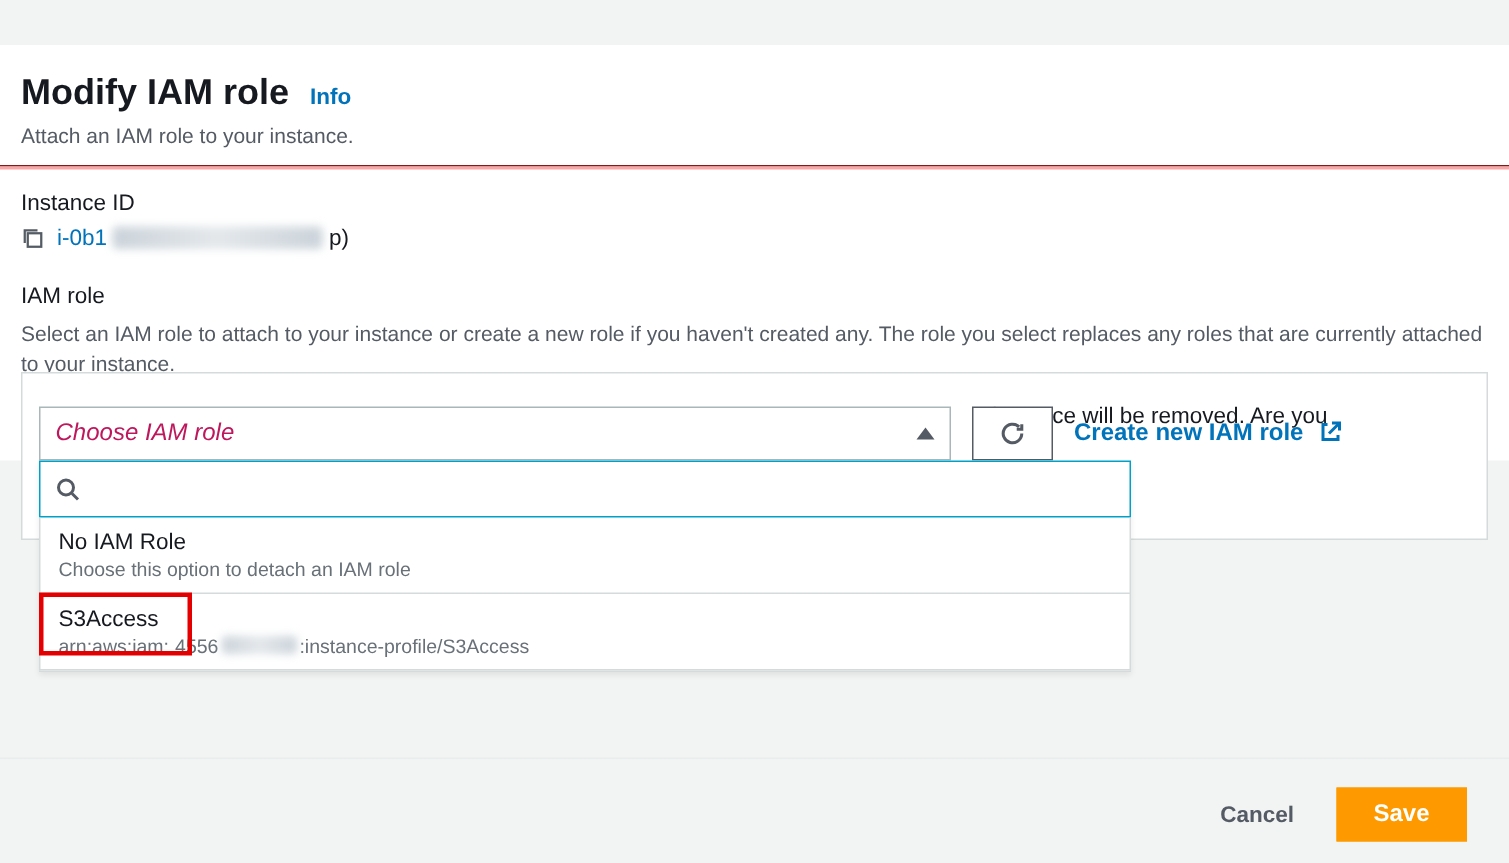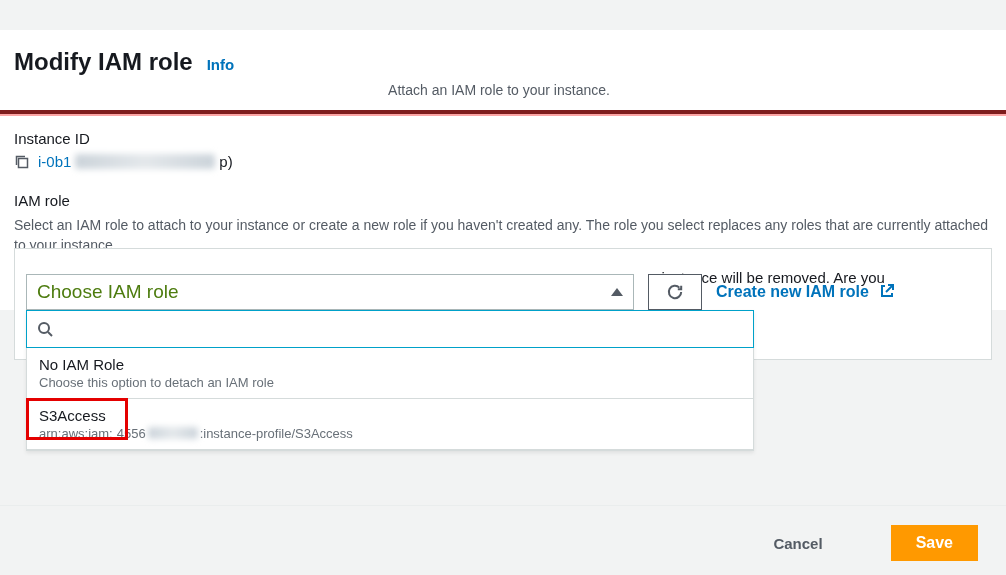--- a/index.html
+++ b/index.html
@@ -22,8 +22,7 @@
     }
     .header-section {
       padding: 18px 22px 12px 14px;
-      border-bottom: 4px solid #7f1d1d;
-      text-align: center;
+      border-bottom: 1px solid #7f1d1d;
     }
     .header-row {
       display: flex;

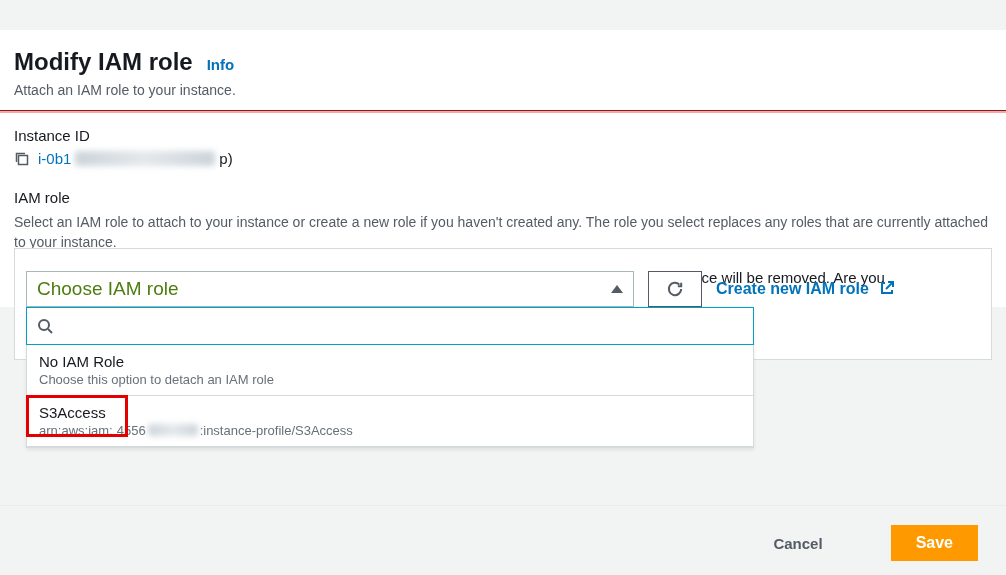--- a/index.html
+++ b/index.html
@@ -108,8 +108,9 @@
       background: #fff;
     }
     .dropdown-placeholder {
-      color: #4d7c0f;
-      font-size: 19px;
+      color: #be185d;
+      font-style: italic;
+      font-size: 16px;
     }
     .caret-up {
       width: 0;

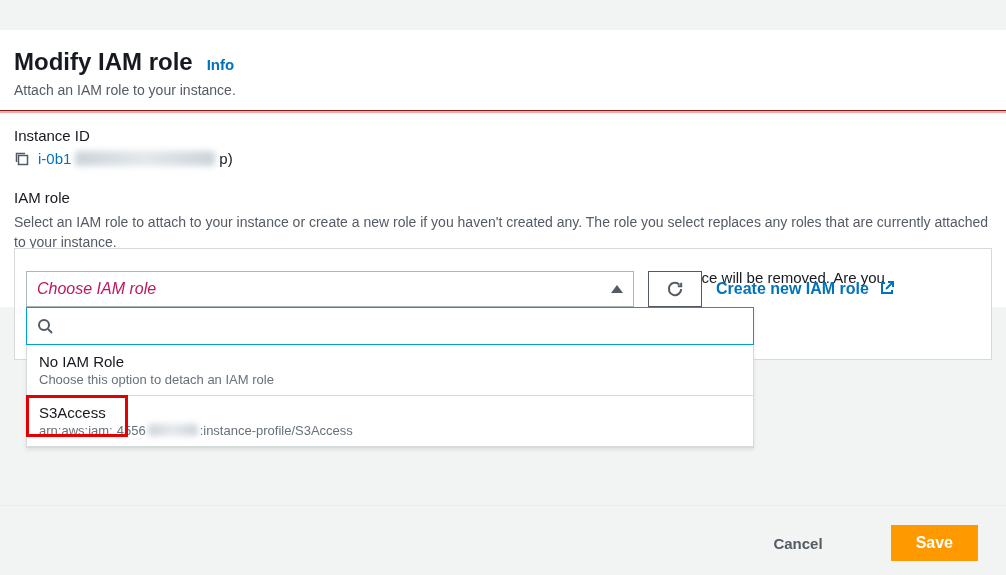--- a/index.html
+++ b/index.html
@@ -231,7 +231,6 @@
       font-size: 16px;
       font-weight: 700;
       padding: 8px 24px;
-      margin-left: 40px;
     }
     .divider-line {
       height: 1px;

